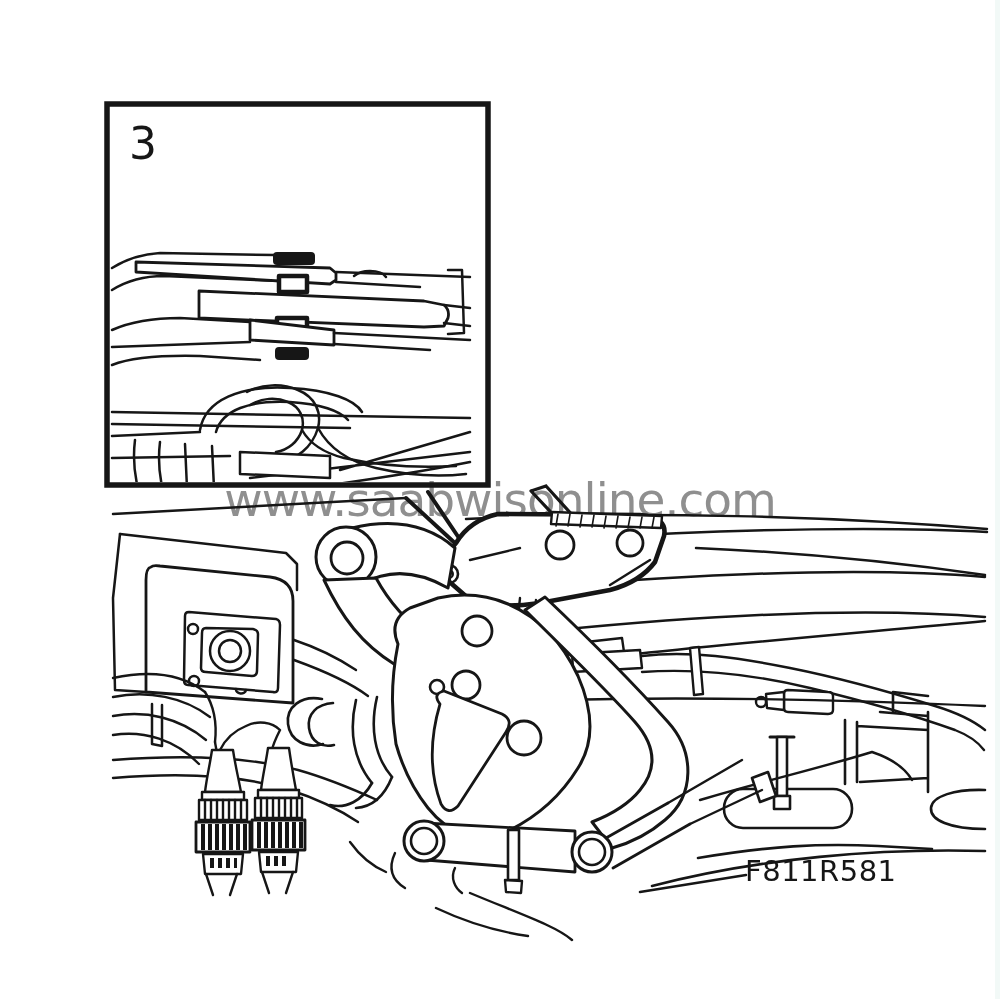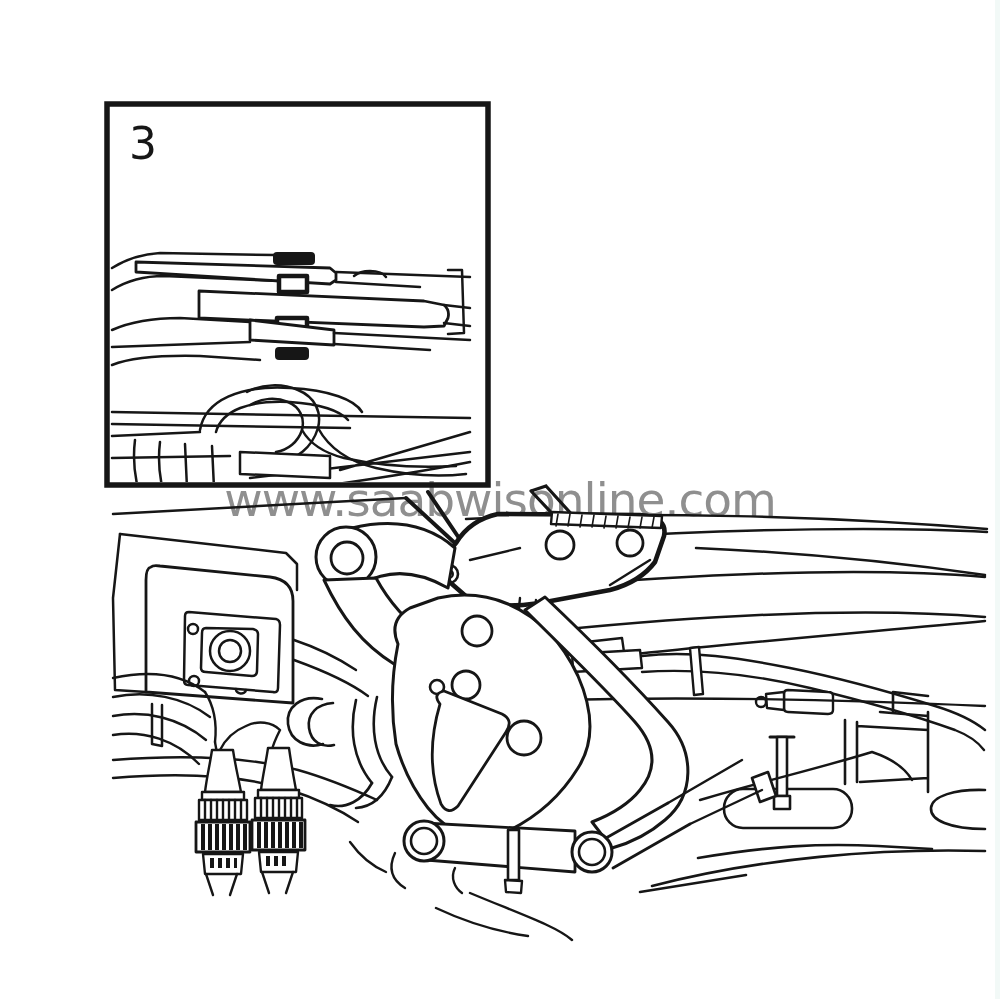--- a/index.html
+++ b/index.html
@@ -247,6 +247,7 @@
   </svg>
 
   <div class="inset-label">3</div>
+  <div class="figure-code">F811R581</div>
 </div>
 
 </body></html>

